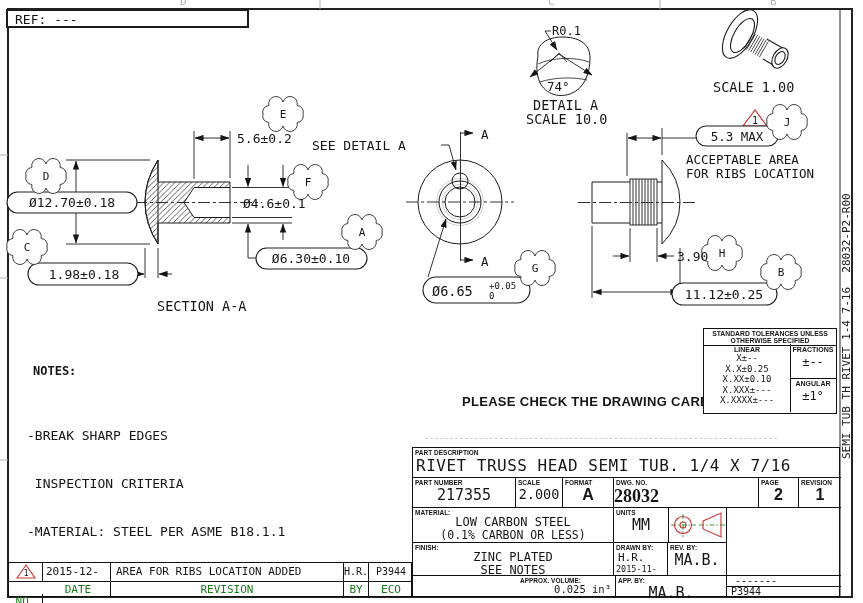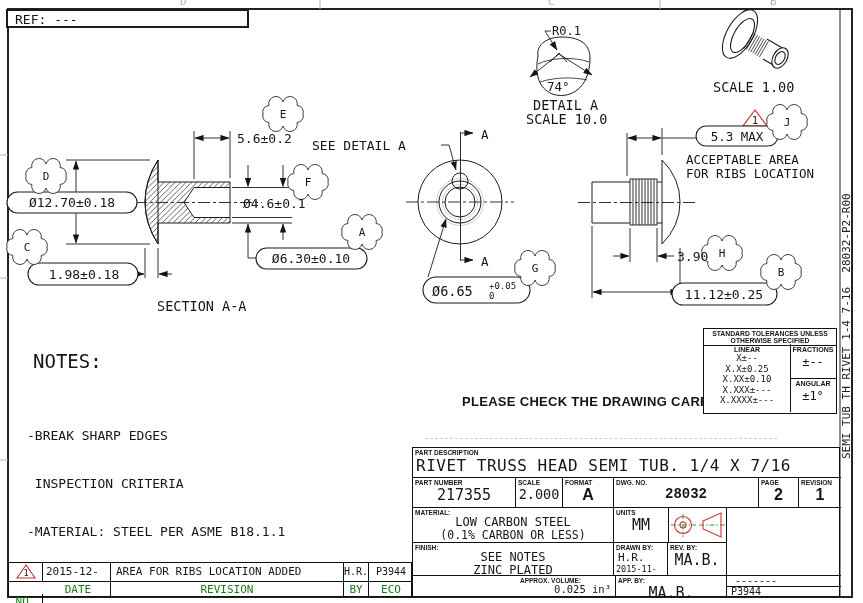--- a/index.html
+++ b/index.html
@@ -12,7 +12,7 @@
            font-size:13px;padding:1px 4px 0 7px;box-sizing:border-box;background:#fff;}
   .vtext{position:absolute;white-space:nowrap;font-size:11px;color:#222;
          transform:translate(-50%,-50%) rotate(-90deg);}
-  .notes-title{position:absolute;left:33px;top:350px;font-size:19px;}
+  .notes-title{position:absolute;left:33px;top:364px;font-size:12px;font-weight:bold;}
   .notes{position:absolute;left:27px;top:396px;font-size:13px;line-height:16px;white-space:pre;}
   .warning{position:absolute;left:462px;top:394px;font-family:"Liberation Sans",sans-serif;
            font-weight:700;font-size:13px;letter-spacing:.3px;}

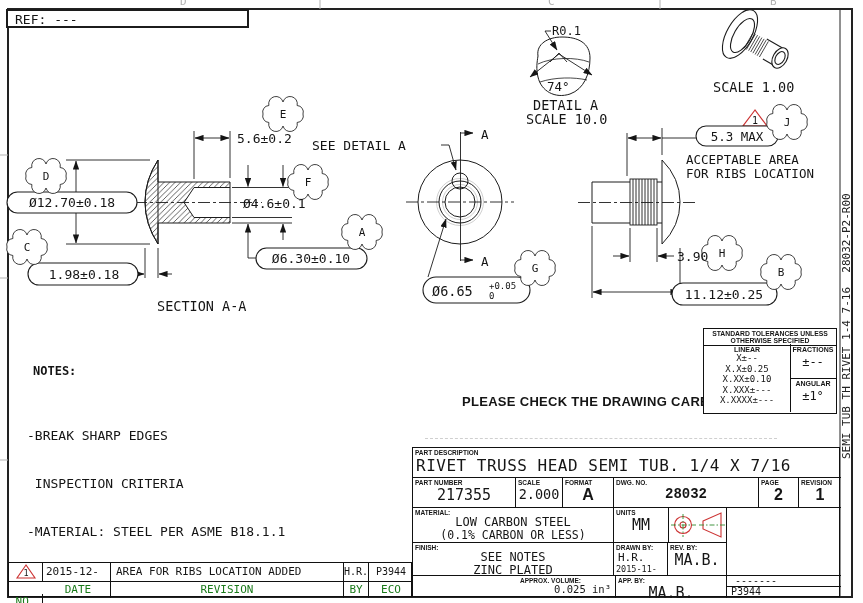--- a/index.html
+++ b/index.html
@@ -36,7 +36,7 @@
   .v-desc{font-size:16px;letter-spacing:.5px;padding-left:3px;}
   .v-mono{font-size:15px;text-align:center;}
   .v-bold{font-family:"Liberation Sans",sans-serif;font-weight:700;font-size:16px;text-align:center;}
-  .v-dwg{font-family:Liberation Mono, monospace;font-weight:700;font-size:14px;text-align:center;}
+  .v-dwg{font-family:Liberation Serif, serif;font-weight:700;font-size:18px;text-align:left;}
   .v-sm{font-size:12px;text-align:center;line-height:13px;}
   .v-rt{font-size:10.5px;text-align:right;line-height:11px;padding-right:4px;}
   

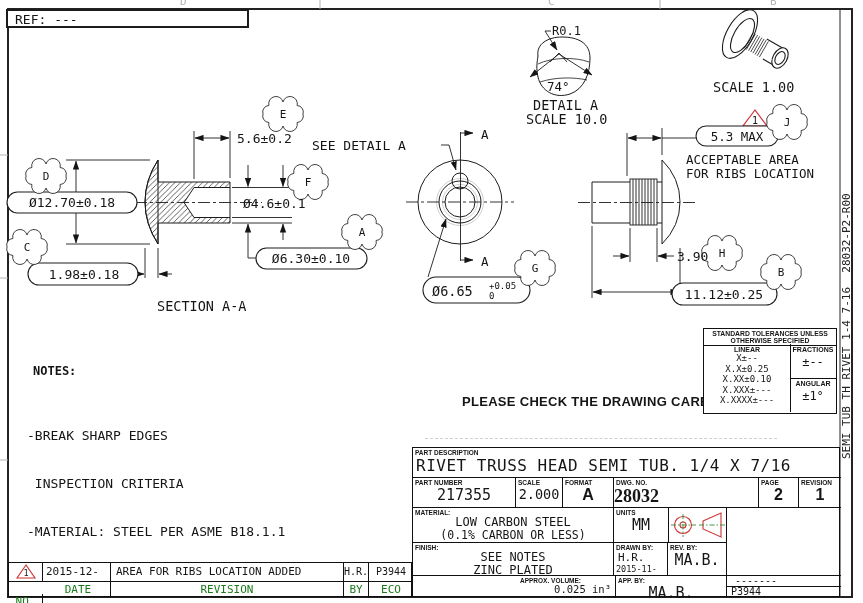--- a/index.html
+++ b/index.html
@@ -402,8 +402,8 @@
     <div class="cell" style="left:314px;top:60px;width:114px;height:68px;border-right:none;"></div>
     <div class="cell" style="left:0;top:95px;width:201px;height:33px;">
       <span class="lbl">FINISH:</span>
+      <div class="v-sm">ZINC PLATED</div>
       <div class="v-sm">SEE NOTES</div>
-      <div class="v-sm">ZINC PLATED</div>
     </div>
     <div class="cell" style="left:201px;top:95px;width:54px;height:33px;">
       <span class="lbl">DRAWN BY:</span>

